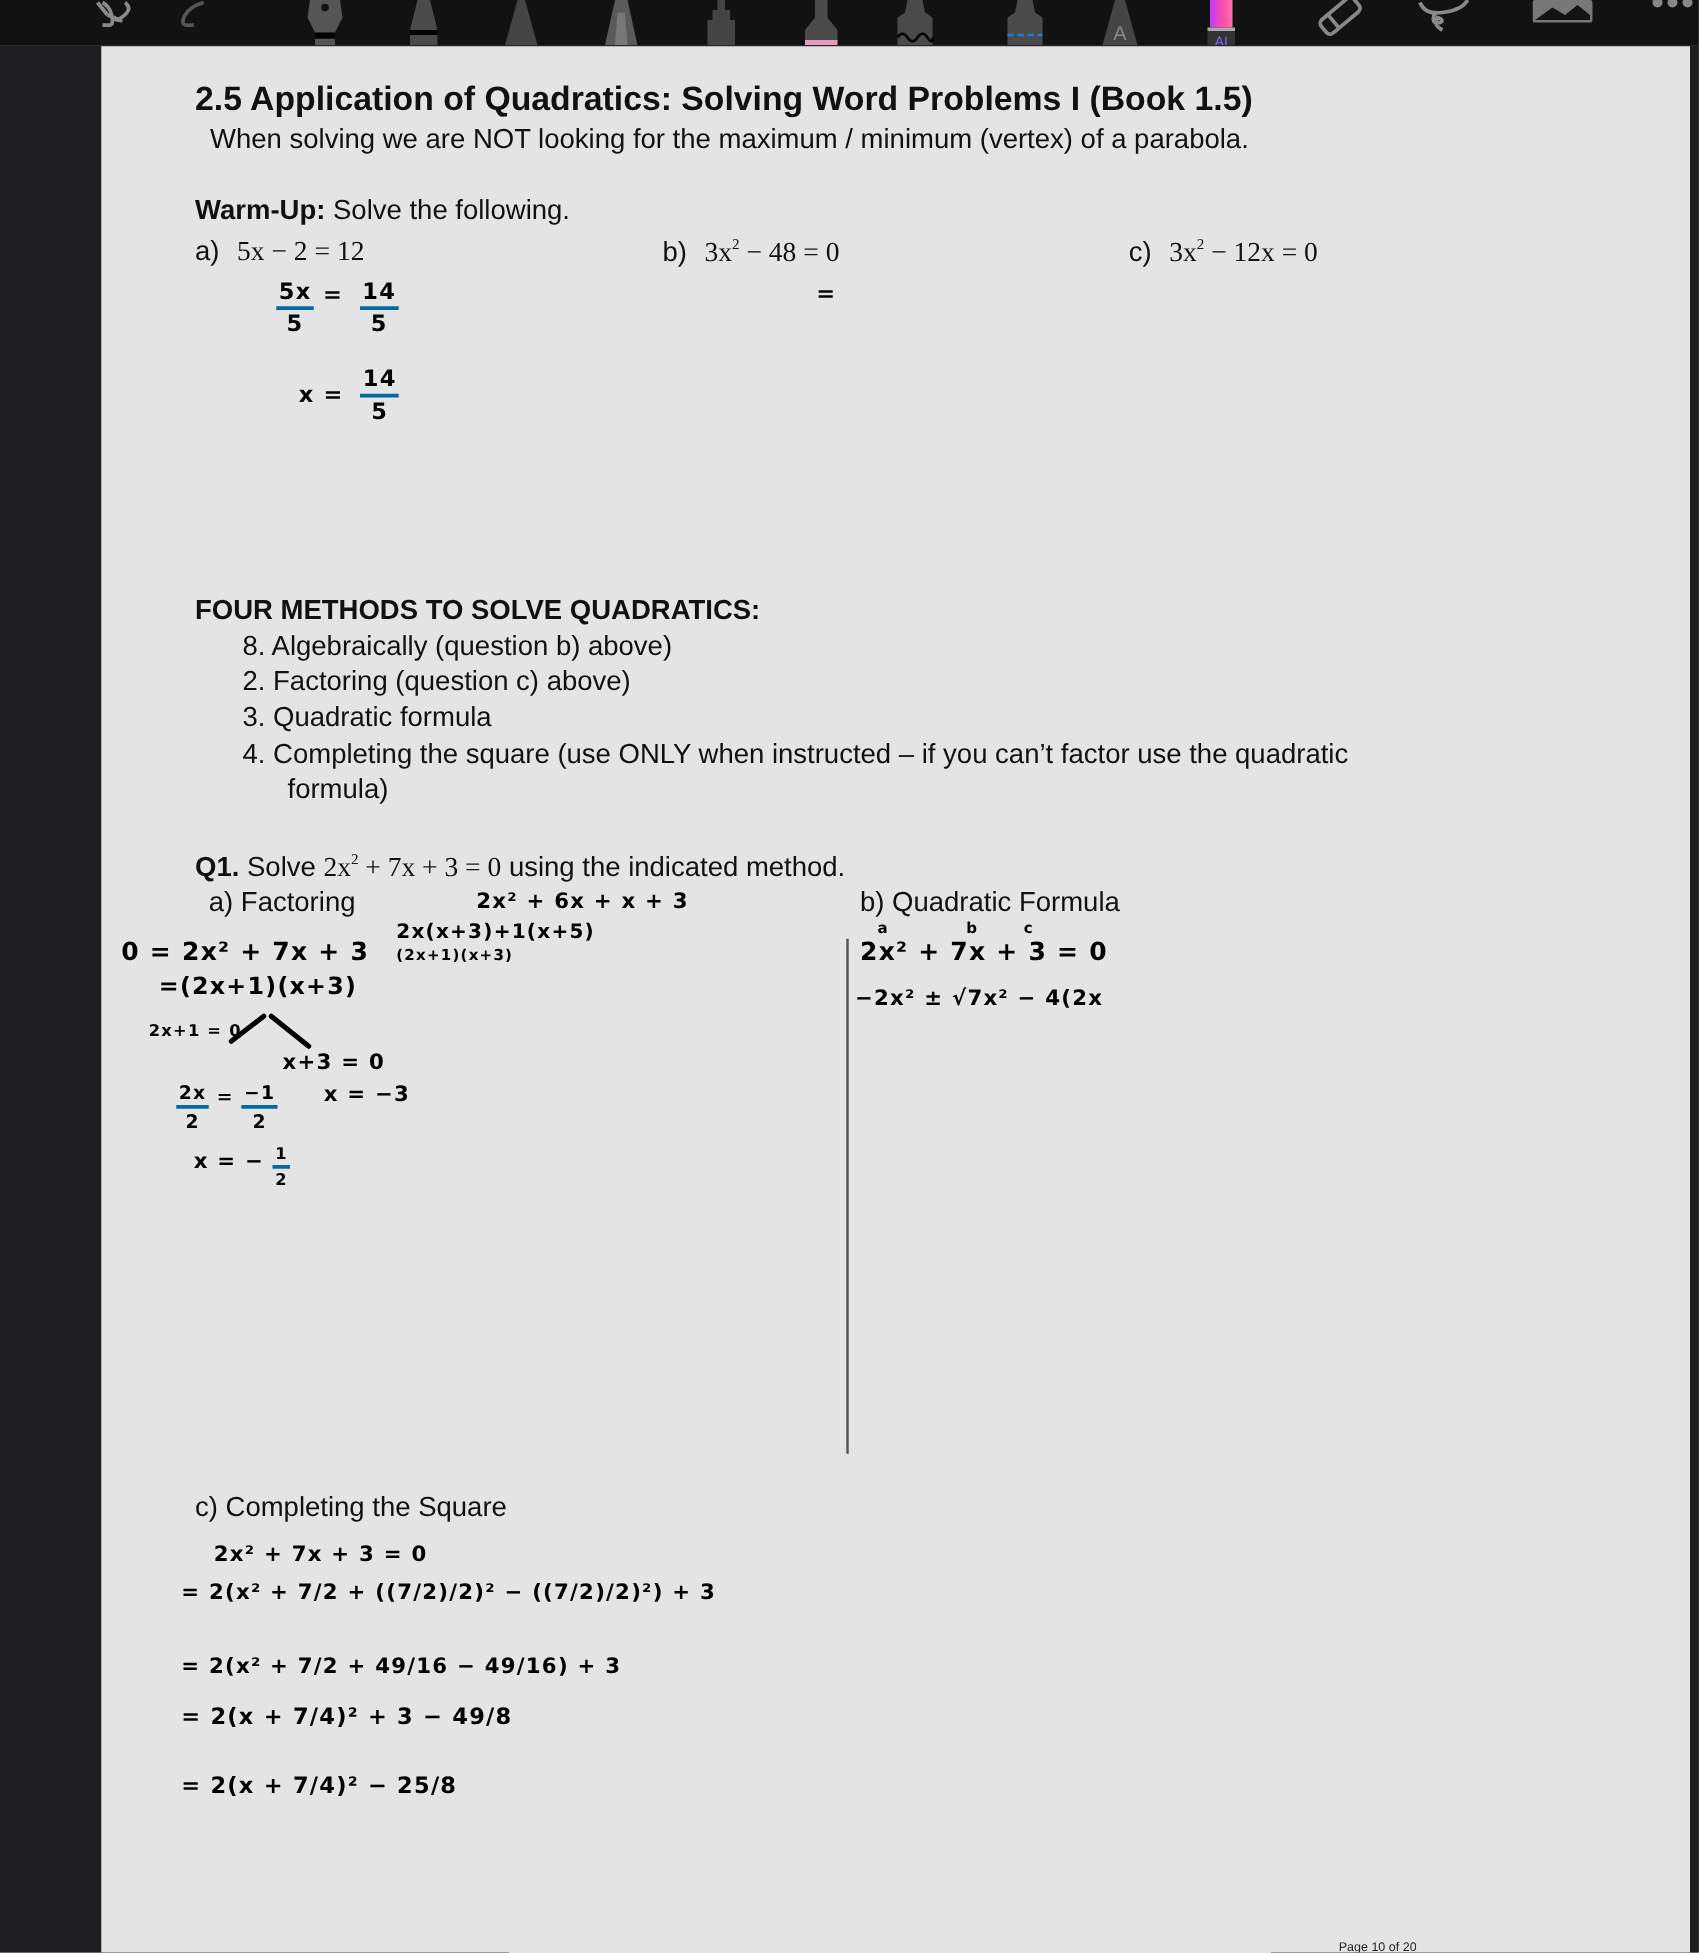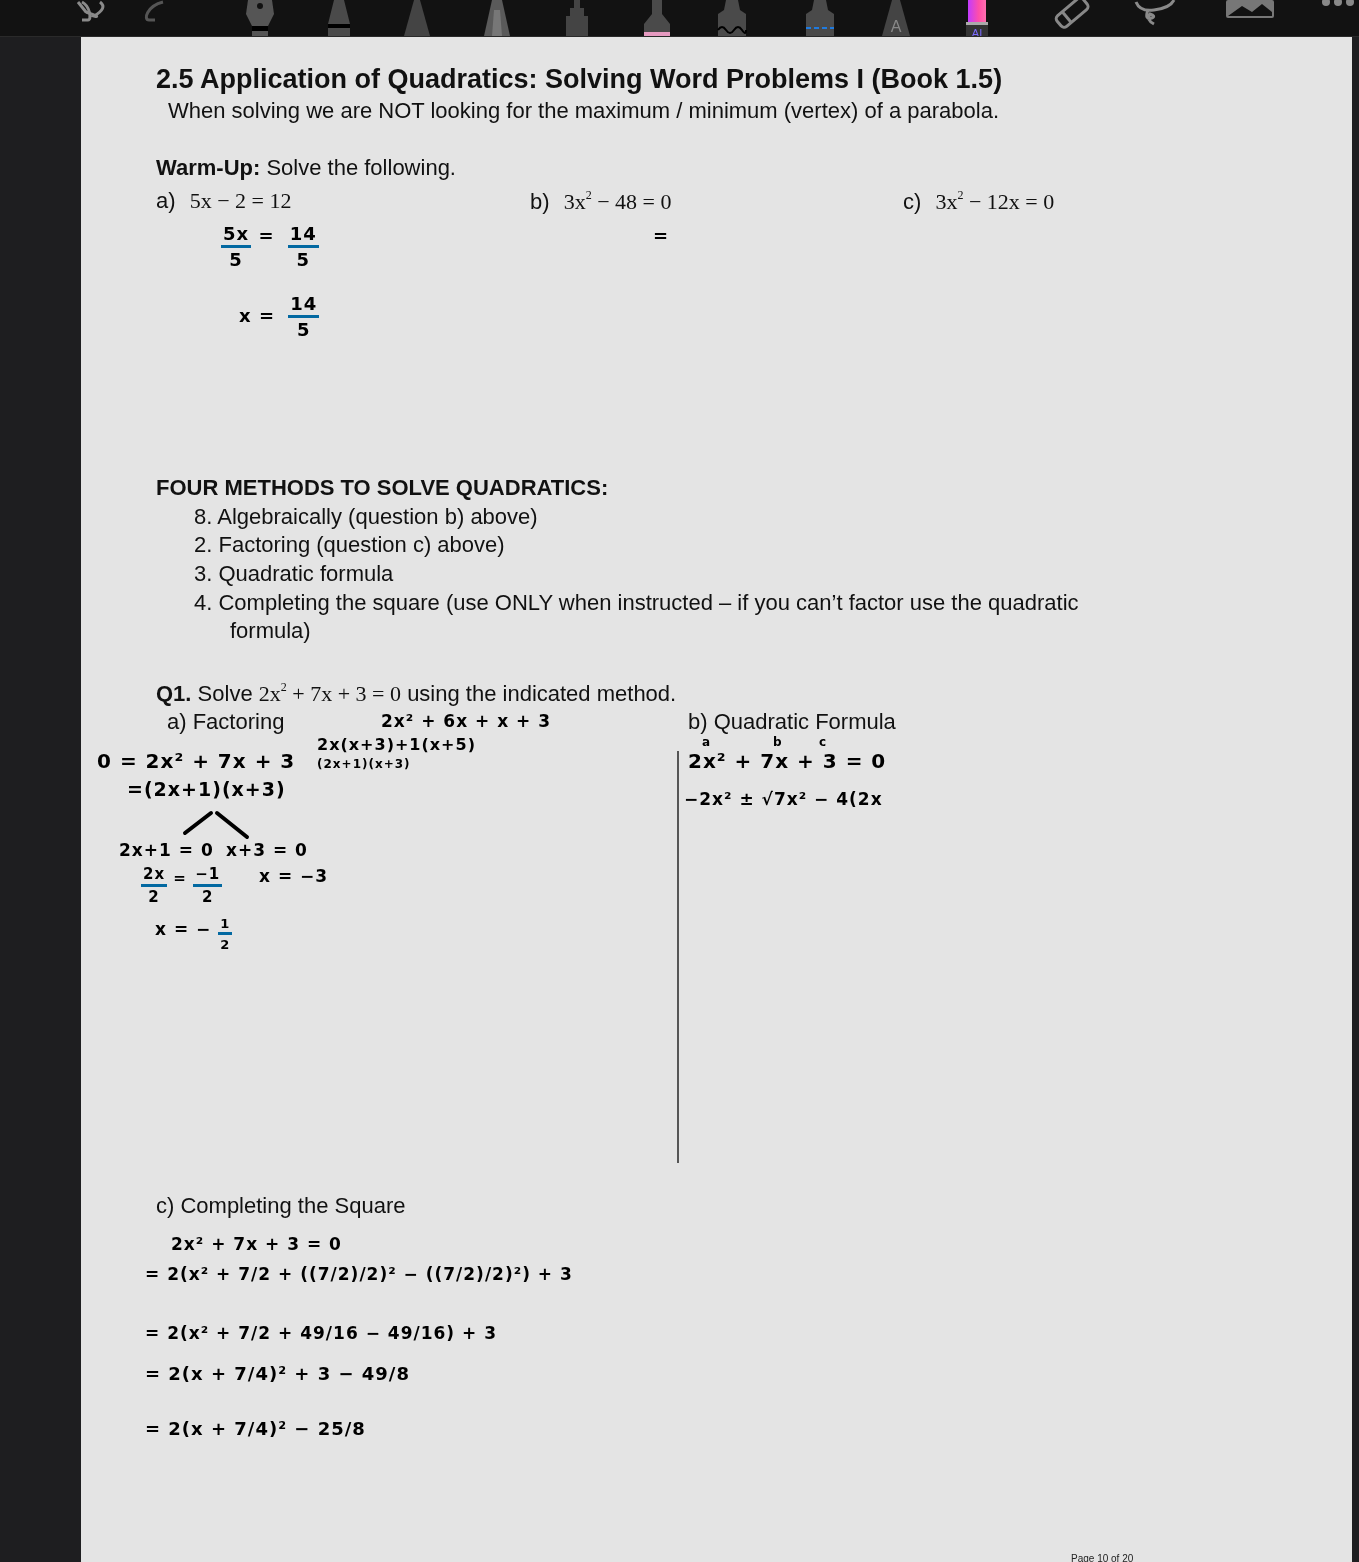--- a/index.html
+++ b/index.html
@@ -211,7 +211,7 @@
   <svg class="txt" style="left:100px;top:768px;" width="70" height="36">
       <path d="M4 28 L30 8 M36 8 L66 32" stroke="#000" stroke-width="4" fill="none" stroke-linecap="round"></path>
     </svg>
-  <div class="txt hand" style="left:38px;top:803px;font-size:17px;">2x+1 = 0</div>
+  <div class="txt hand" style="left:38px;top:781px;font-size:13px;">2x+1 = 0</div>
   <div class="txt hand" style="left:145px;top:803px;font-size:17px;">x+3 = 0</div>
   <div class="txt hand" style="left:60px;top:830px;font-size:15px;">
     <span class="frac">

